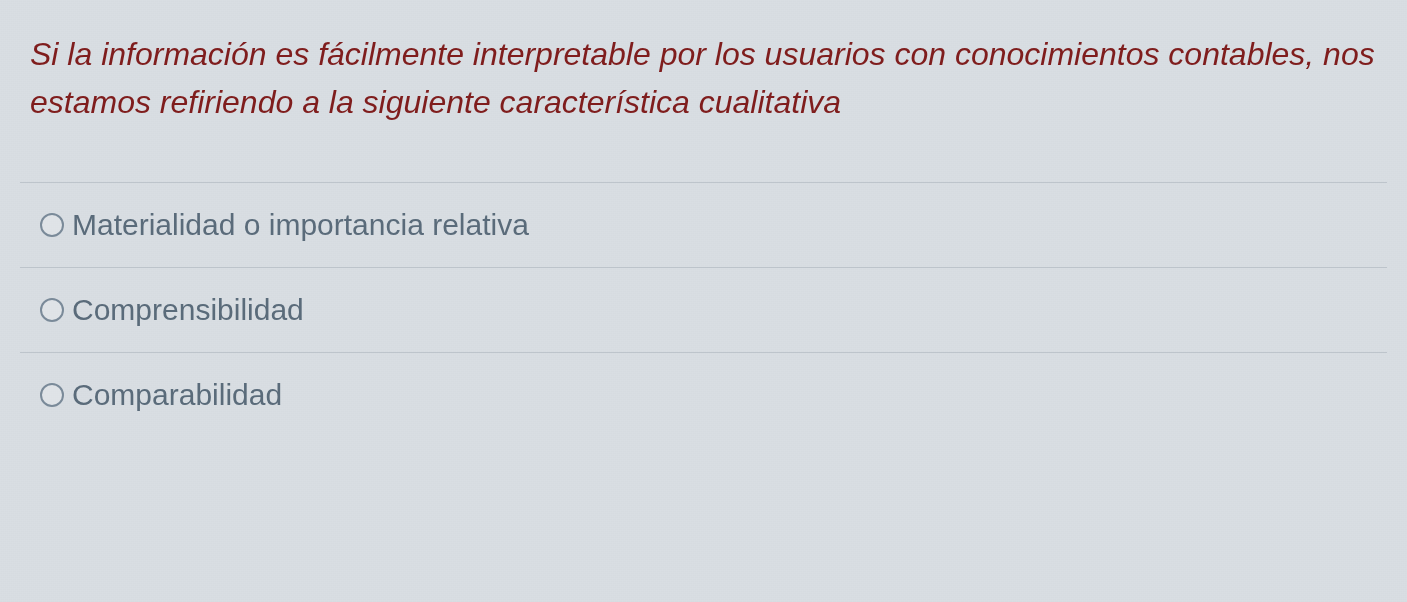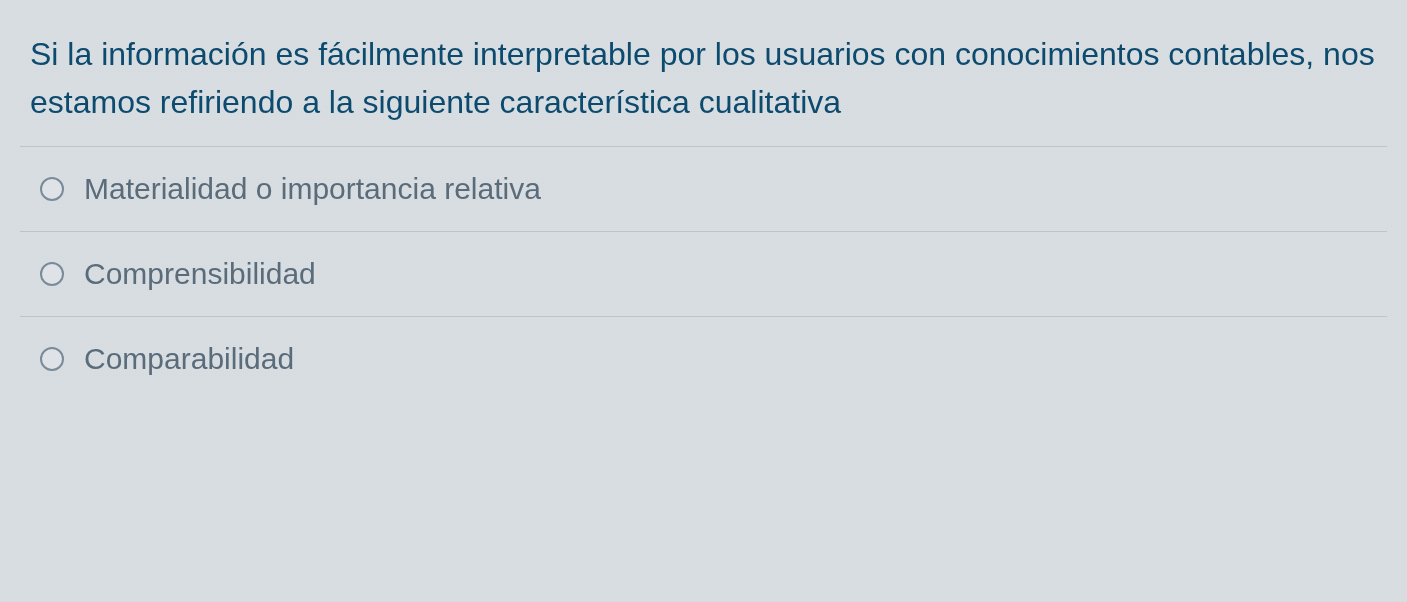--- a/index.html
+++ b/index.html
@@ -18,12 +18,13 @@
       padding: 30px 20px;
     }
     .question-text {
-      color: #0c4a6e;
+      color: #7f1d1d;
       font-size: 32px;
       line-height: 1.5;
       font-weight: 400;
-      margin-bottom: 20px;
+      margin-bottom: 56px;
       padding: 0 10px;
+      font-style: italic;
     }
     .options {
       display: flex;

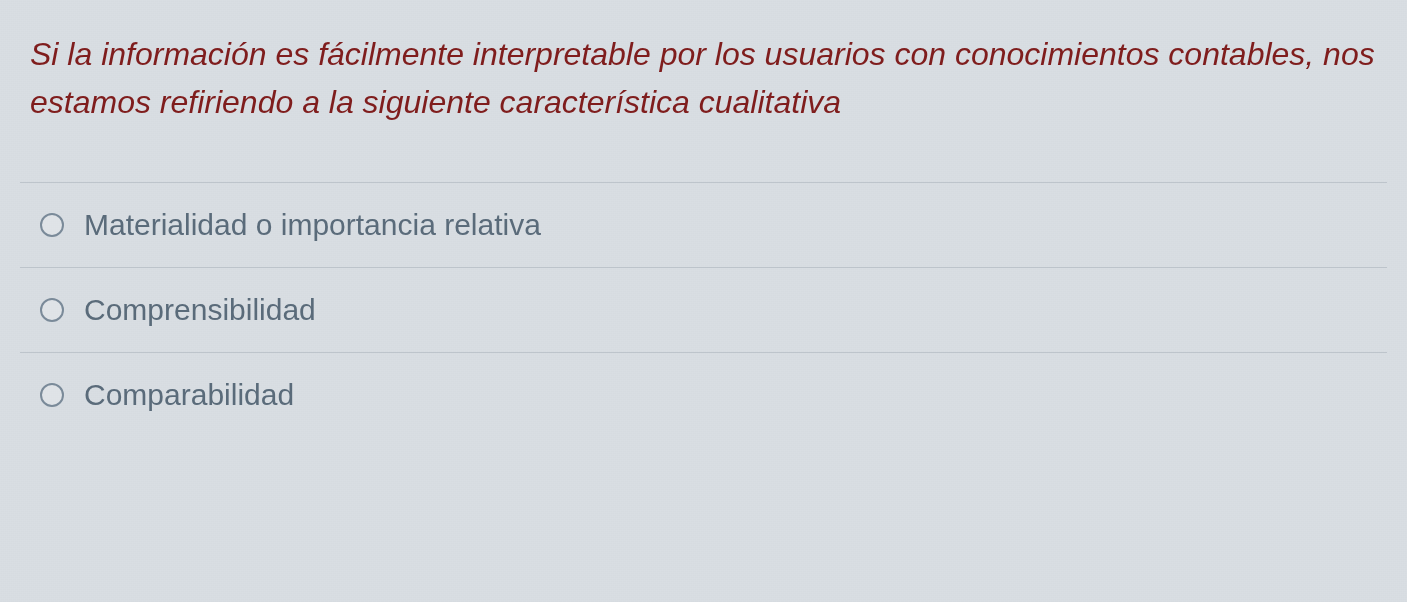--- a/index.html
+++ b/index.html
@@ -36,7 +36,7 @@
       padding: 25px 20px;
       border-top: 1px solid rgba(150,160,170,0.4);
       cursor: pointer;
-      gap: 20px;
+      gap: 8px;
     }
     .radio-circle {
       width: 24px;

